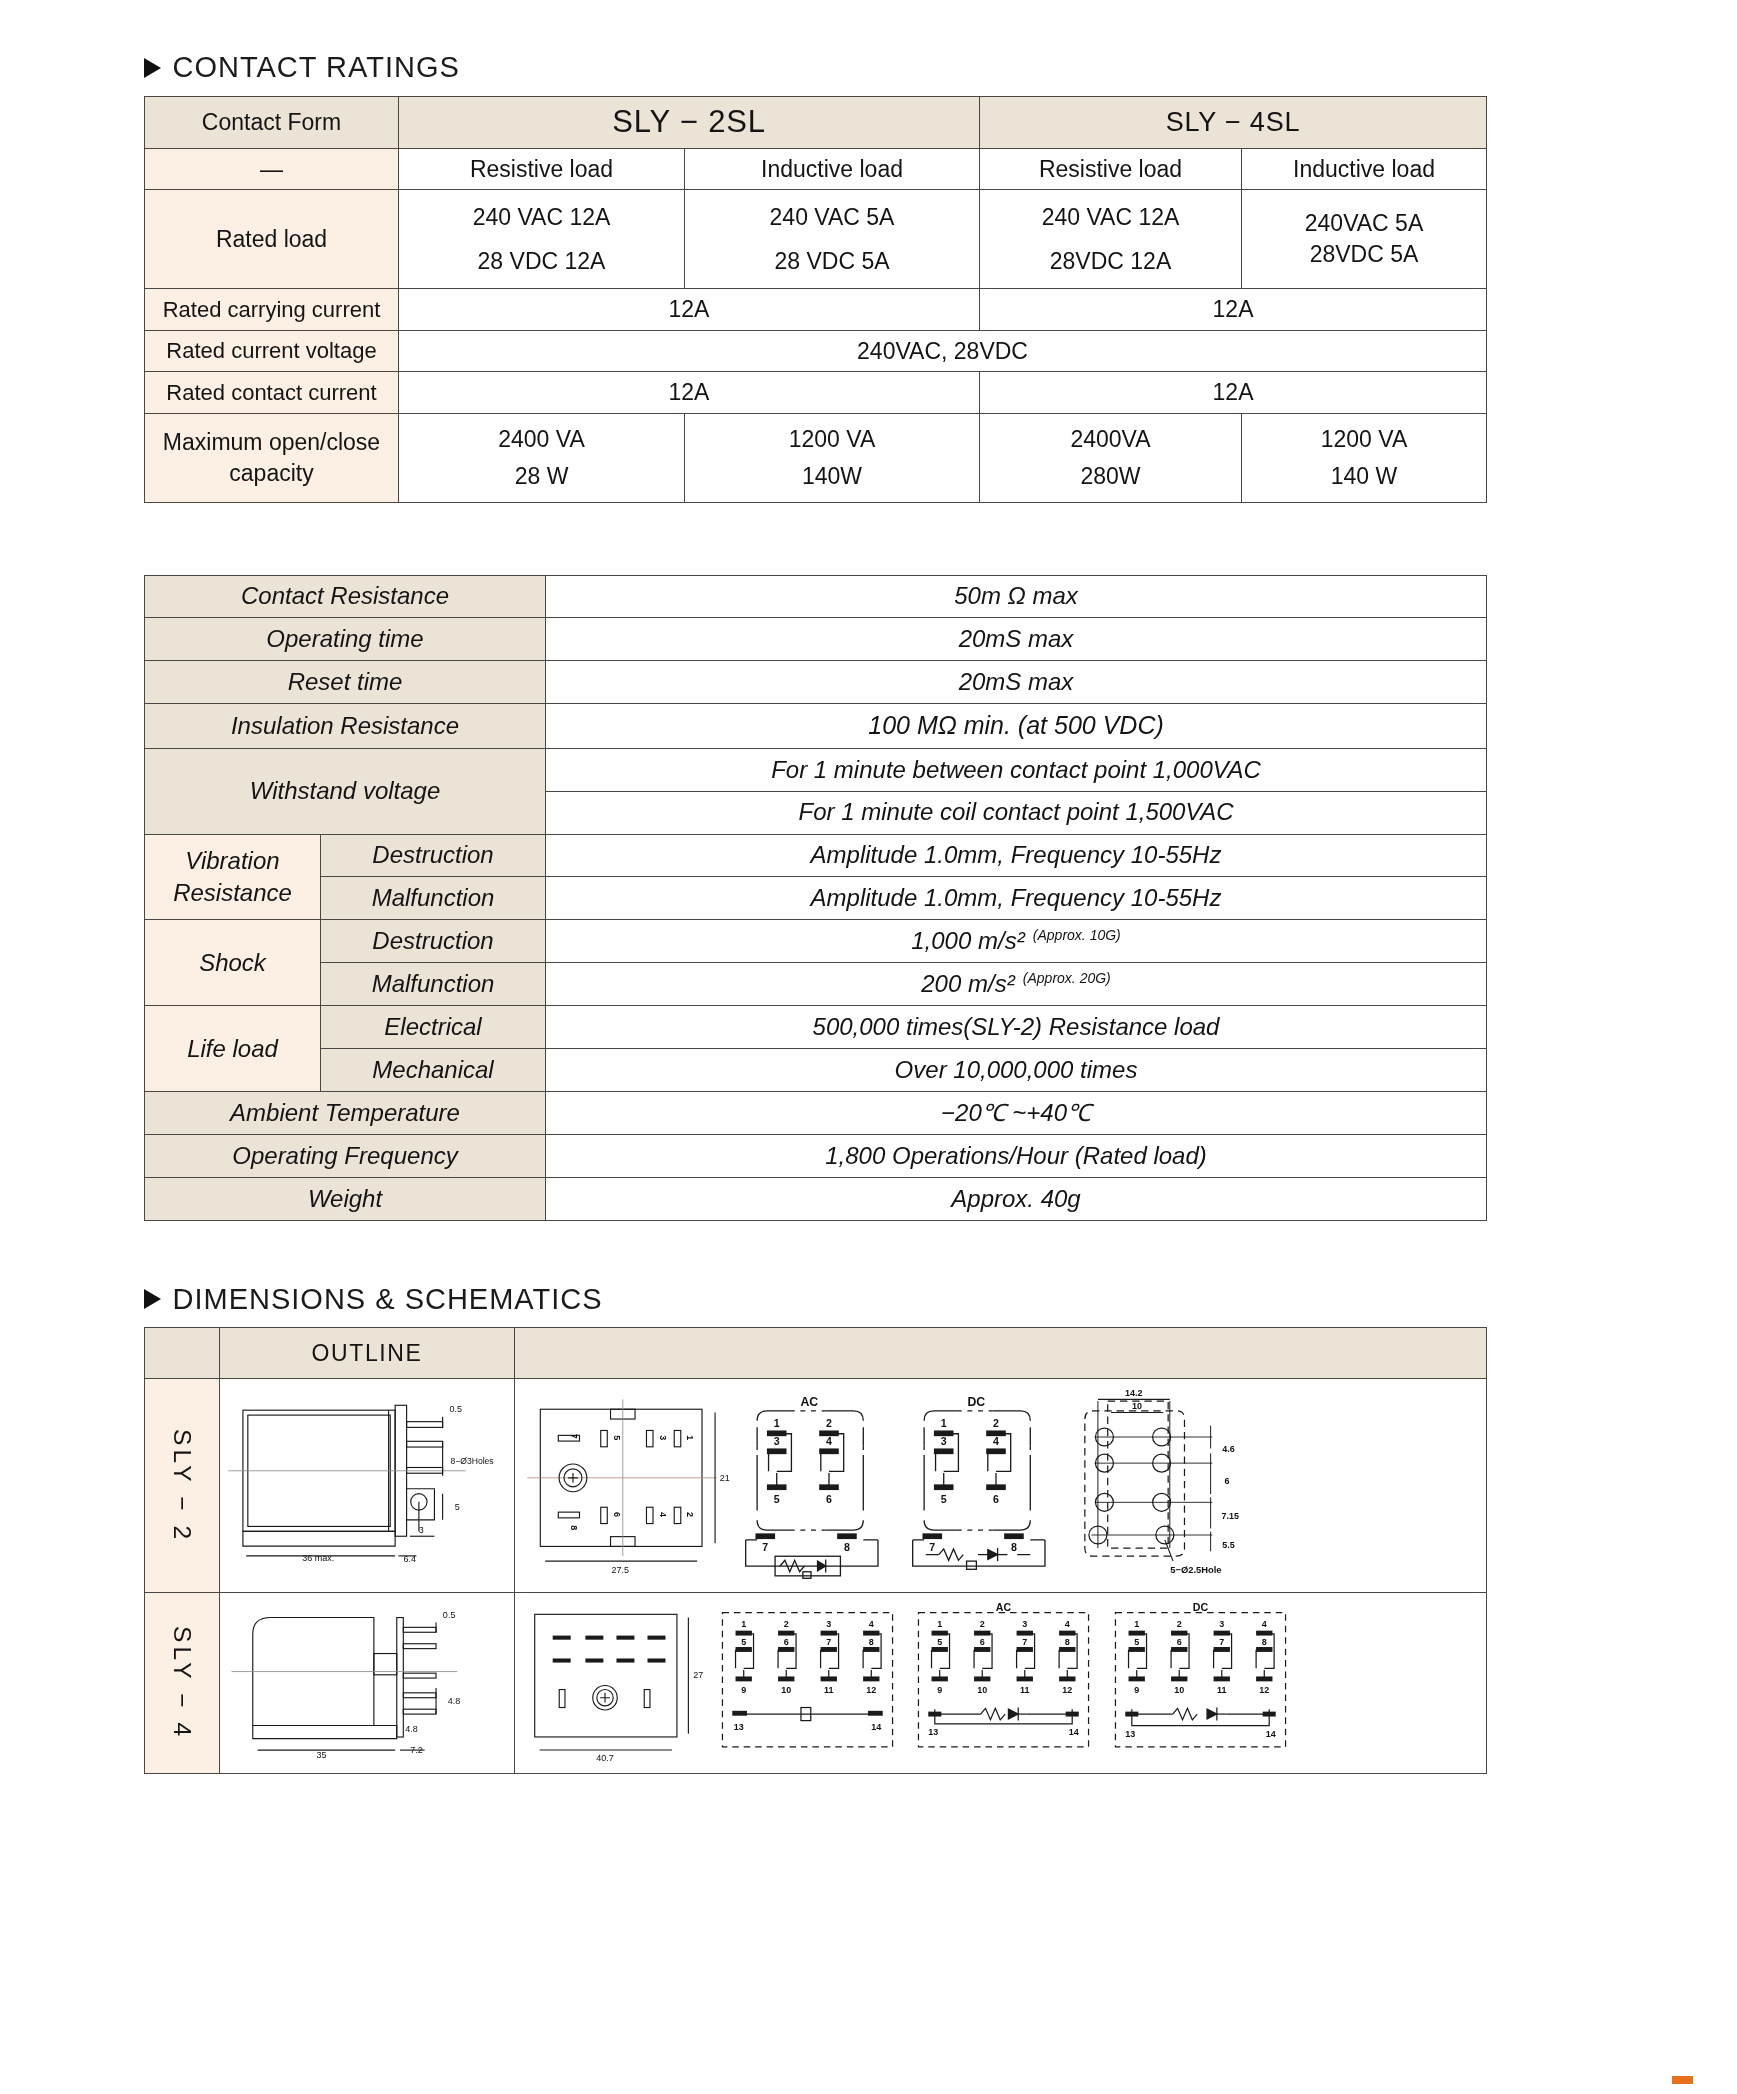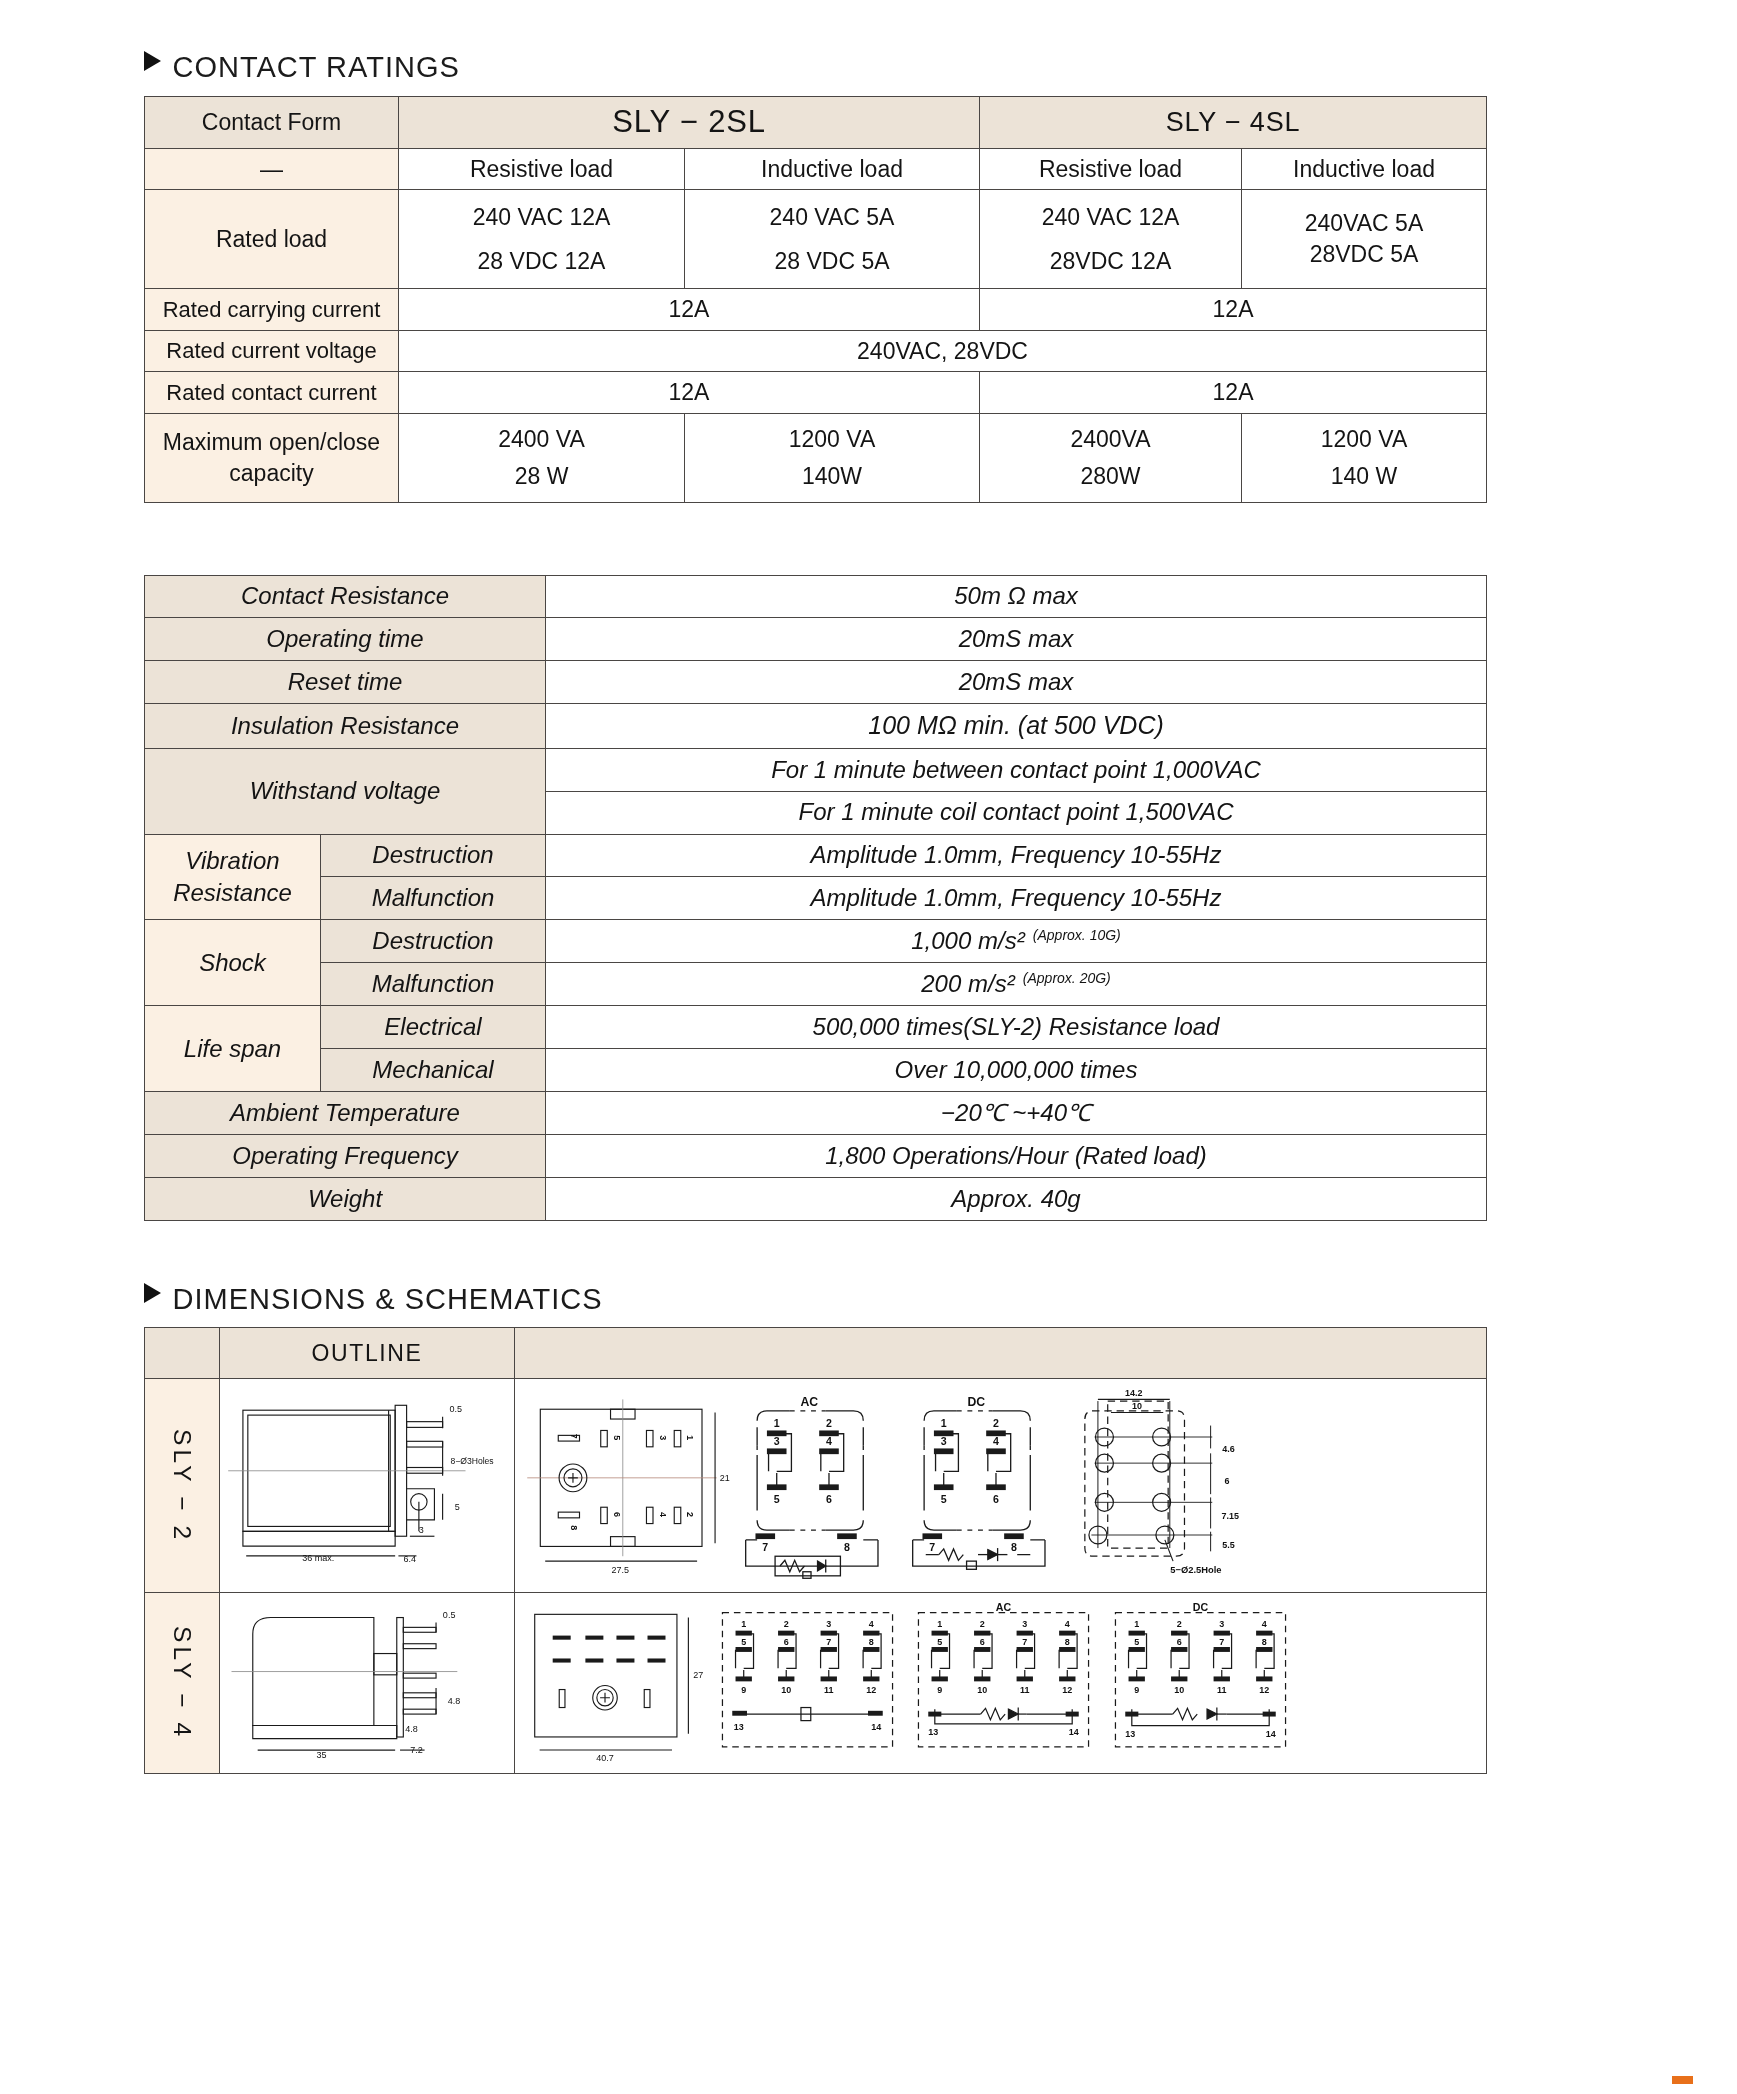--- a/index.html
+++ b/index.html
@@ -25,7 +25,7 @@
   
   .section-head {
     display: flex;
-    align-items: flex-start;
+    align-items: center;
     gap: 11.5px;
     margin: 0 0 11.5px 144px;
   }

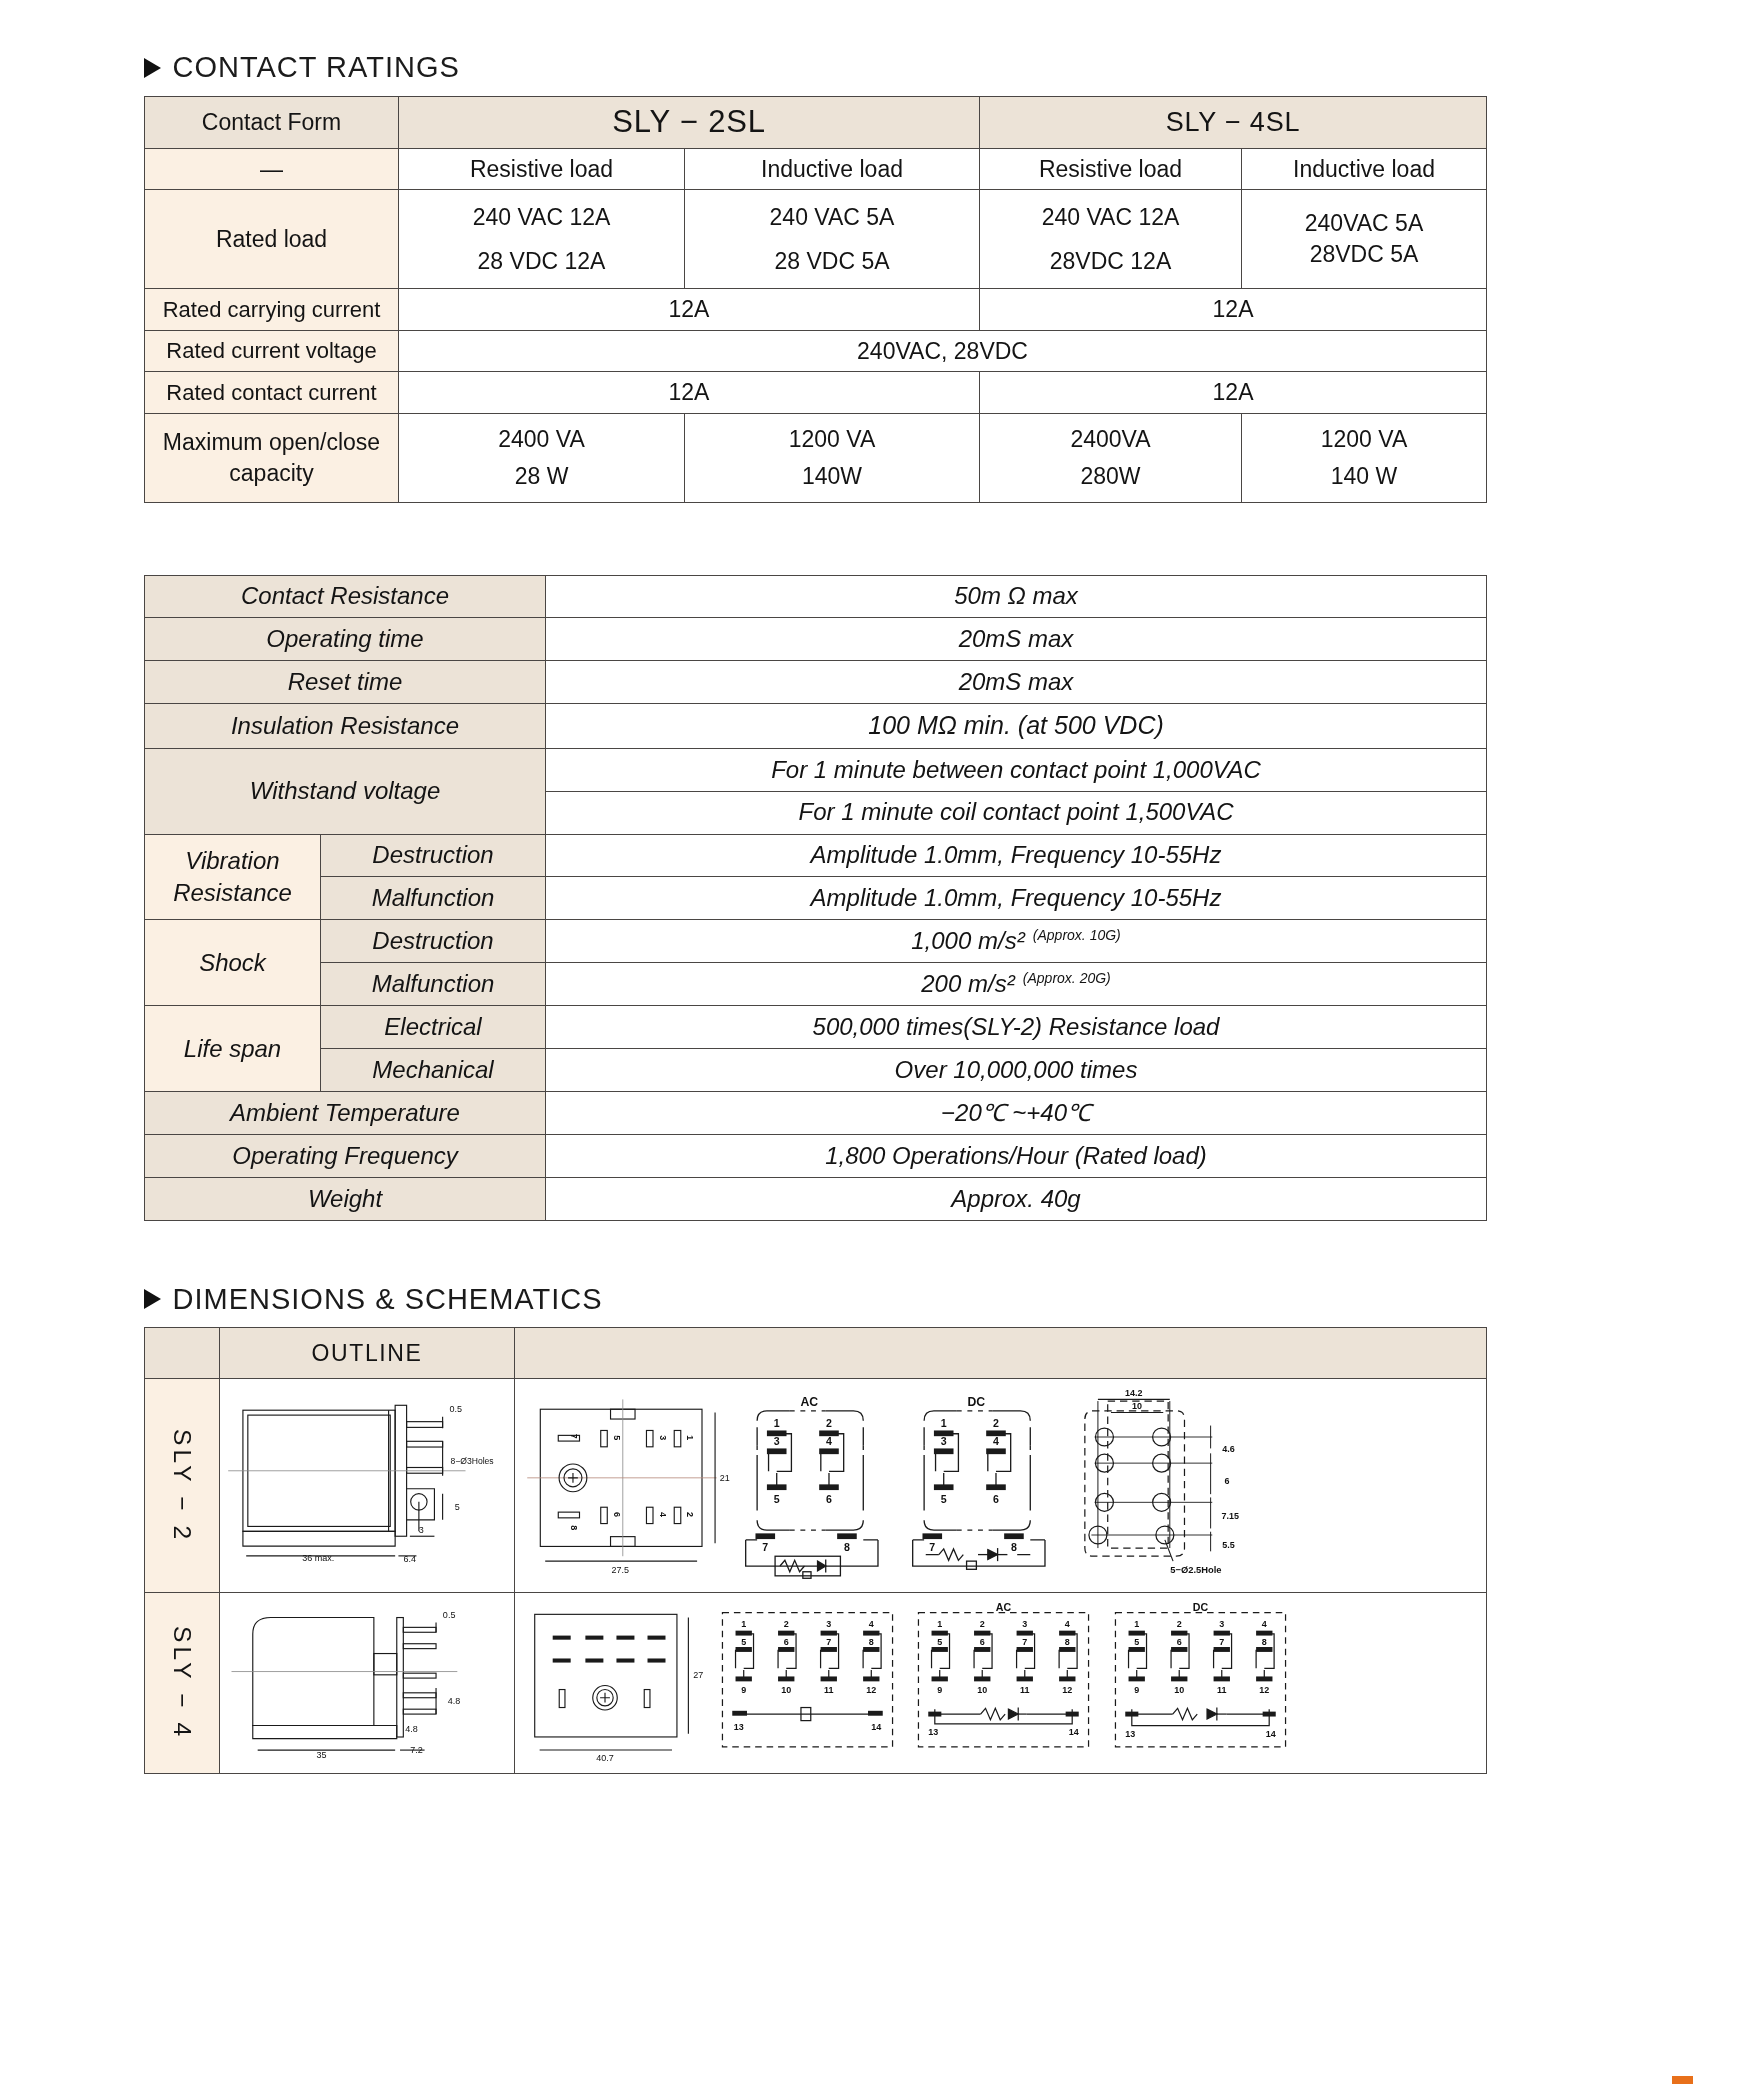--- a/index.html
+++ b/index.html
@@ -251,7 +251,7 @@
         </td>
       </tr>
       <tr>
-        <td class="lbl-cream" rowspan="2">Life span</td>
+        <td class="lbl-cream" rowspan="2">Life load</td>
         <td class="lbl-beige">Electrical</td>
         <td class="white">500,000 times(SLY-2) Resistance load</td>
       </tr>

